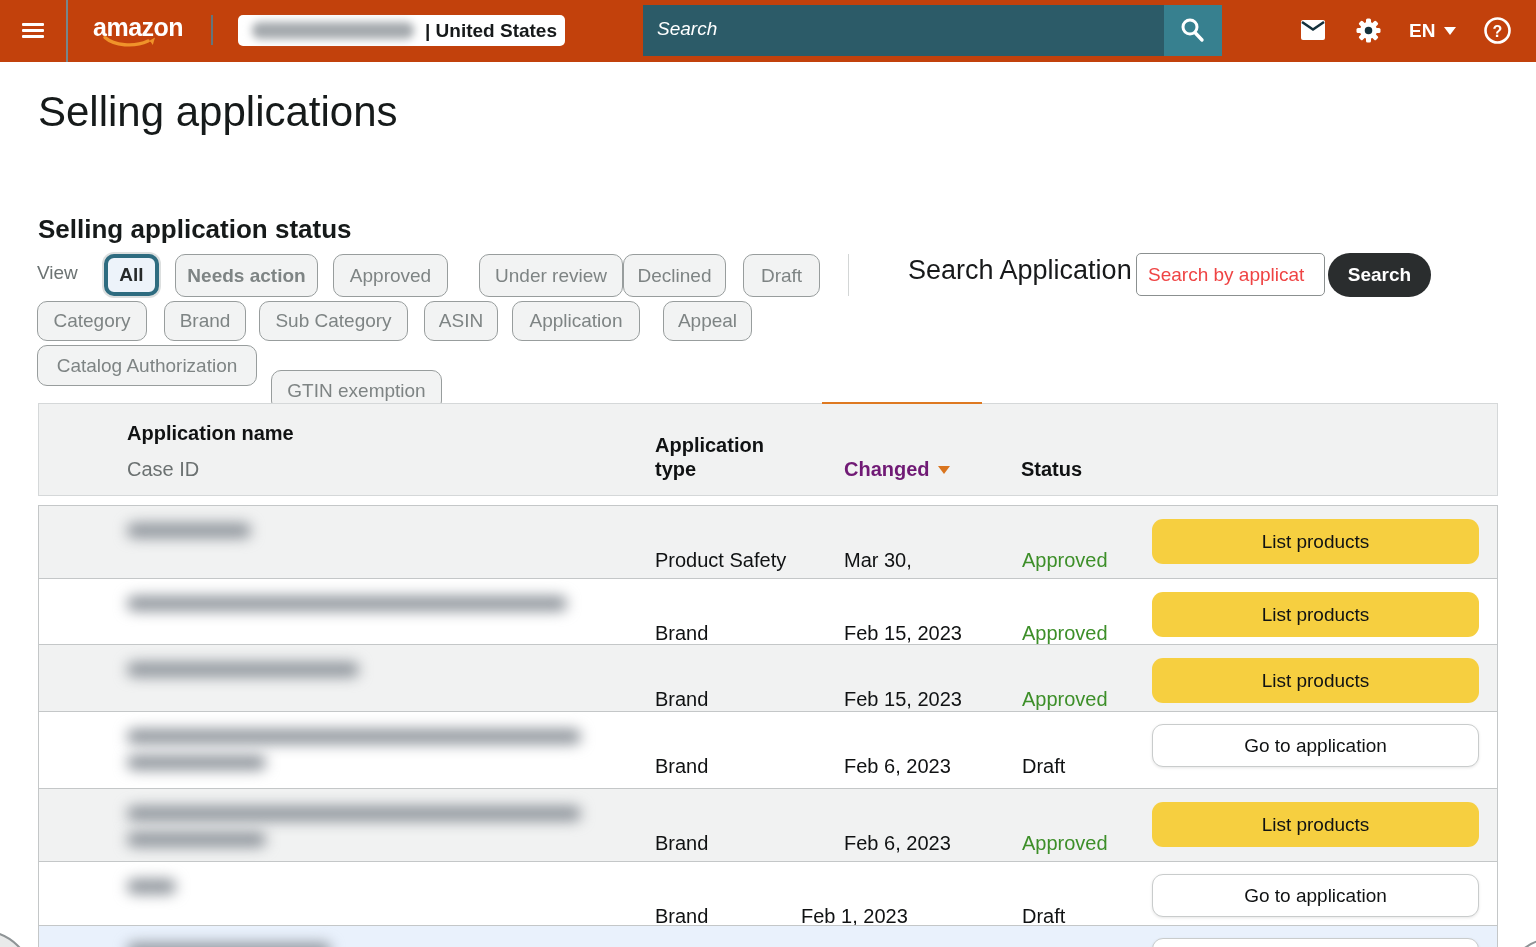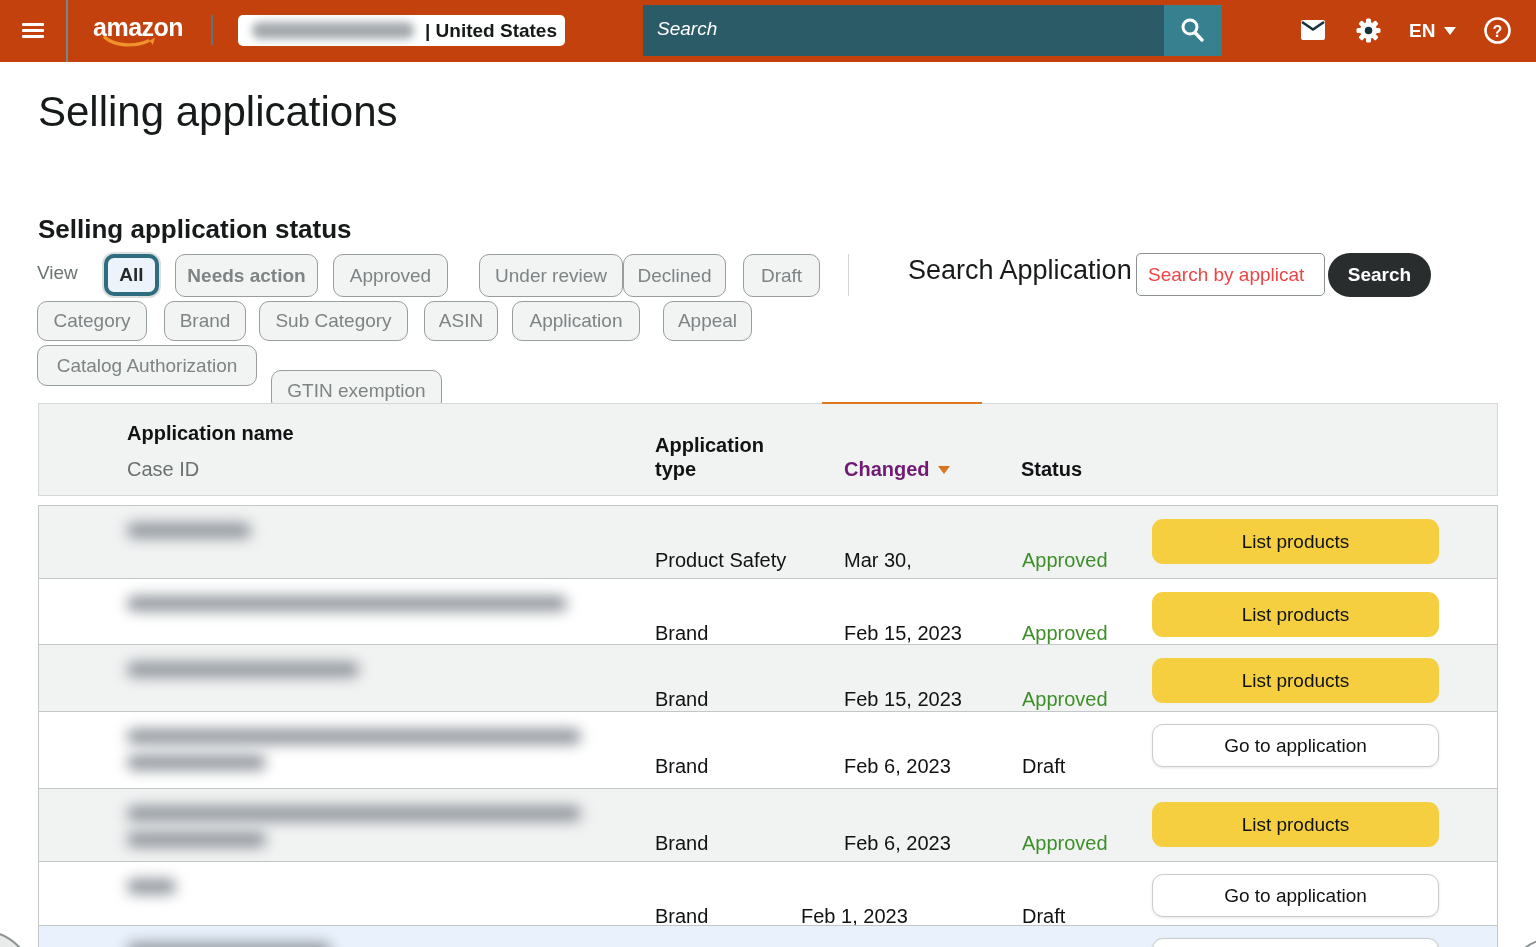--- a/index.html
+++ b/index.html
@@ -48,7 +48,7 @@
 .blur { position:absolute; background:#8d939a; border-radius:7px; filter:blur(7px); height:15px; }
 .cell { position:absolute; font-size:20px; color:#101213; line-height:26px;margin-top:32px; }
 .green { color:#3d8f29; }
-.btn { position:absolute; left:1113px; width:287px; border-radius:11px; font-size:19px;
+.btn { position:absolute; left:1113px; width:327px; border-radius:11px; font-size:19px;
   display:flex; align-items:center; justify-content:center; color:#101213; }
 .btn.yellow { background:#f6cf40; height:45px; }
 .btn.white { background:#fff; height:43px; border:1px solid #c9cccc; box-shadow:0 1px 3px rgba(0,0,0,0.10); }

